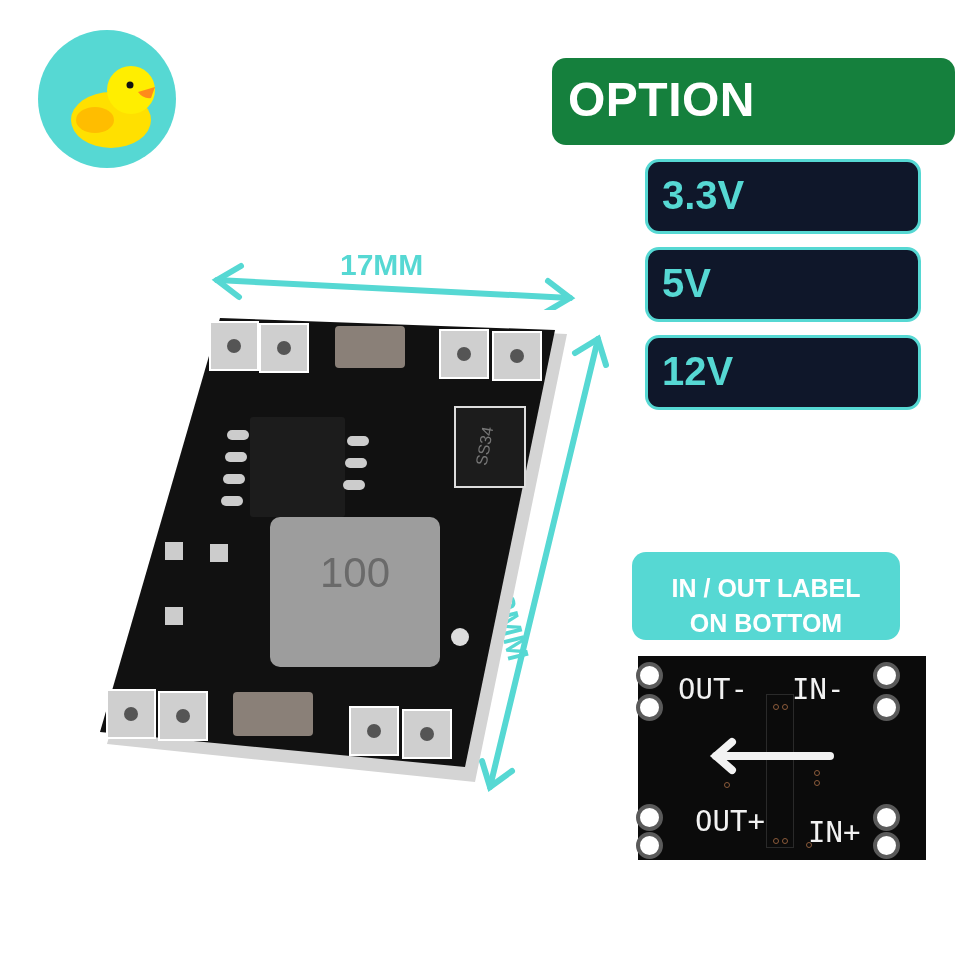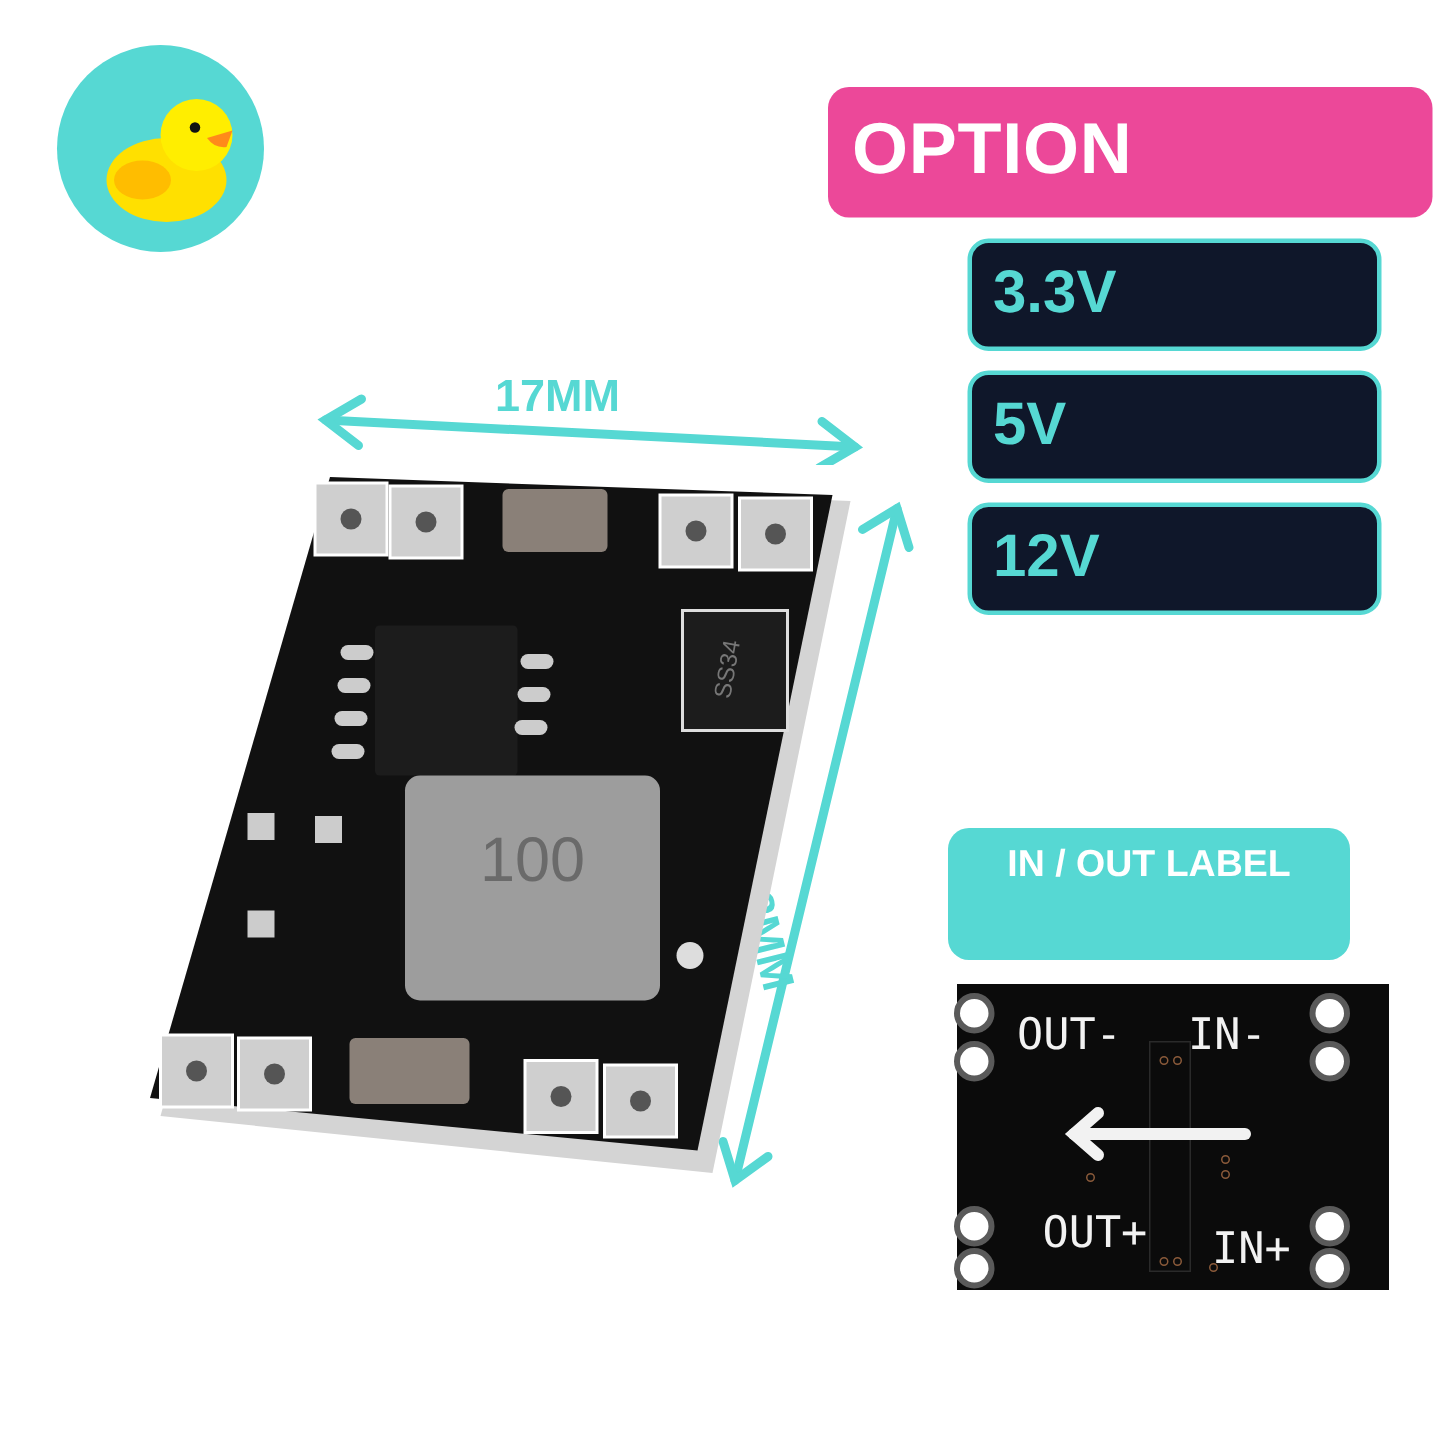--- a/index.html
+++ b/index.html
@@ -11,7 +11,7 @@
   .logo { left:38px; top:30px; width:138px; height:138px; border-radius:50%; background:#56d8d3; }
 
   
-  .opt-header { left:552px; top:58px; width:403px; height:87px; background:#ec4899; border-radius:14px; }
+  .opt-header { left:552px; top:58px; width:403px; height:87px; background:#15803d; border-radius:14px; }
   .opt-header span { position:absolute; left:16px; top:14px; color:#fff; font-weight:bold; font-size:48px; letter-spacing:0.5px; }
 
   .opt-box { left:645px; width:276px; height:75px; border:3px solid #56d8d3; border-radius:14px; box-sizing:border-box; background:#0f172a; }

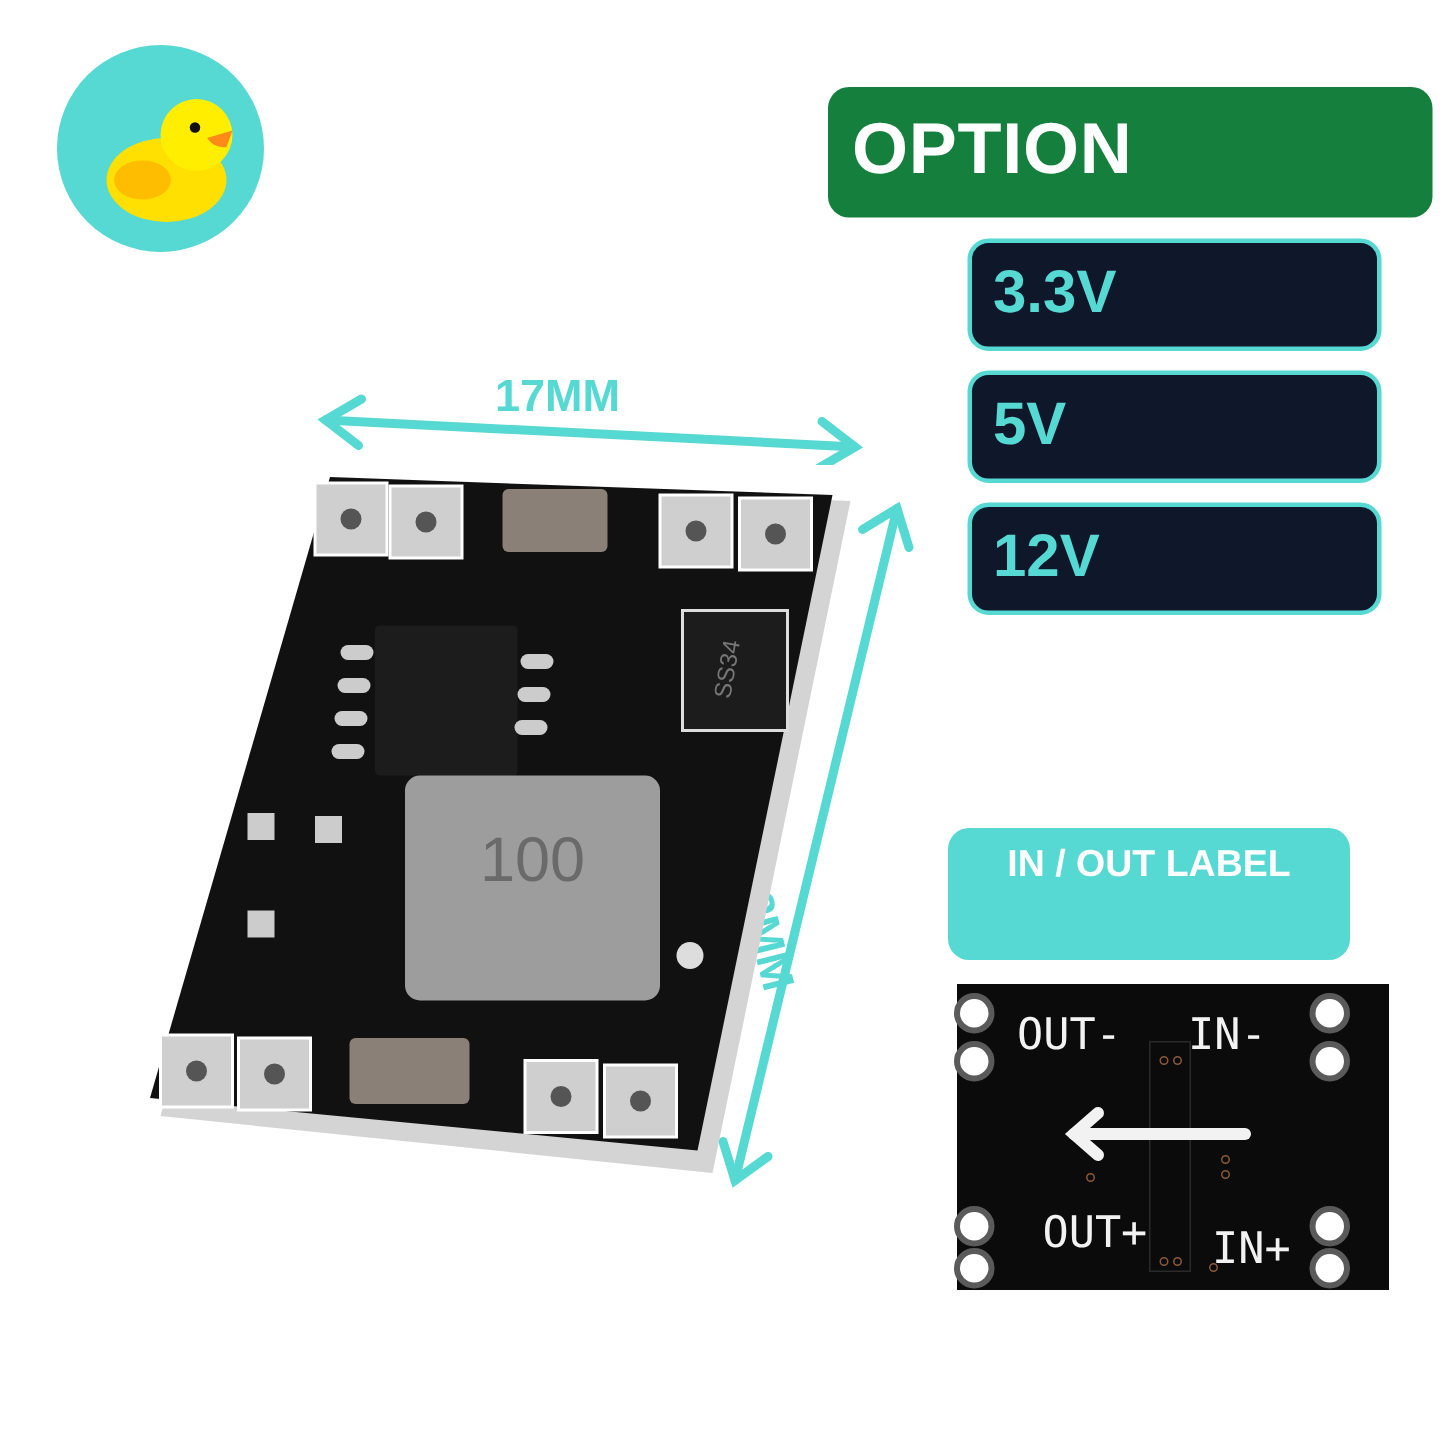--- a/index.html
+++ b/index.html
@@ -51,7 +51,7 @@
     <polyline points="343,21 365,38 341,52"></polyline>
   </g>
 </svg>
-<div class="abs dim" style="left:330px;top:248px">17MM</div>
+<div class="abs dim" style="left:340px;top:248px">17MM</div>
 
 <svg class="abs" style="left:470px;top:325px" width="140" height="475">
   <g stroke="#56d8d3" stroke-width="6" stroke-linecap="round" fill="none">

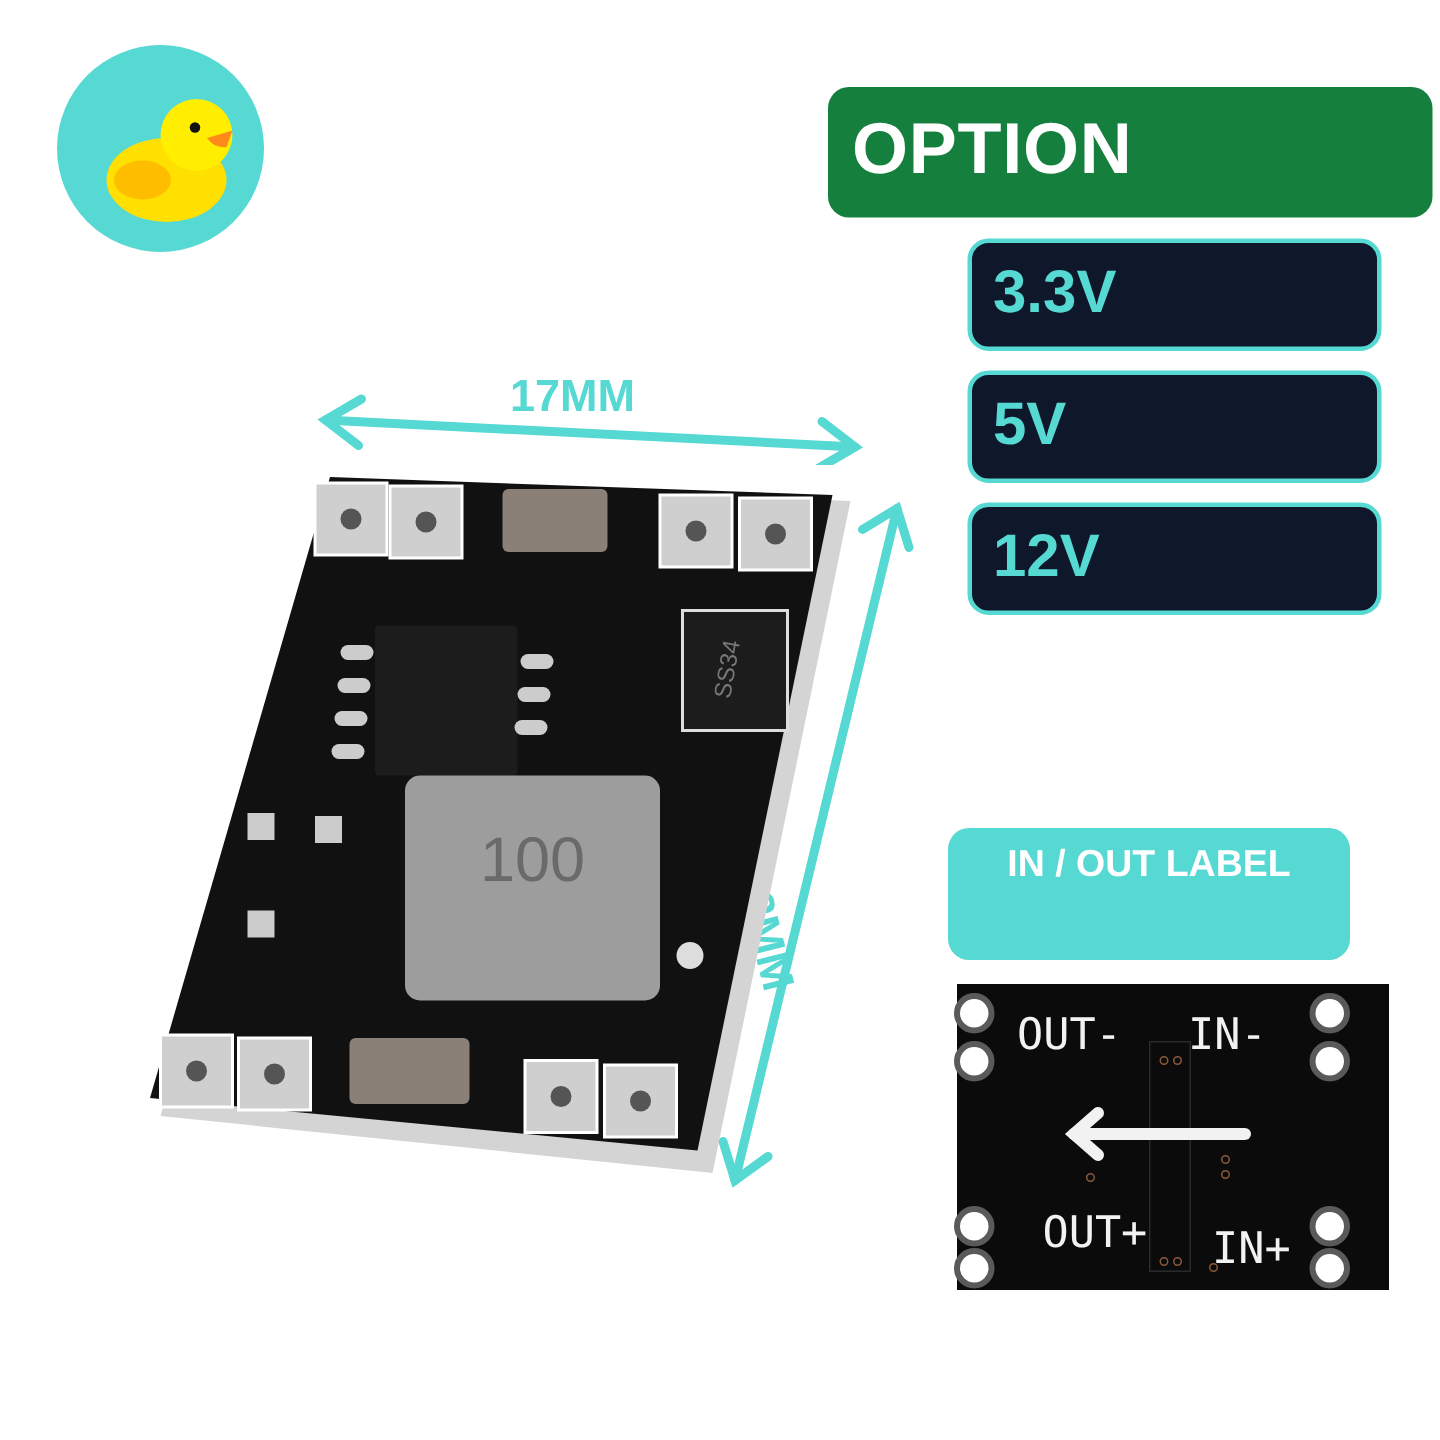--- a/index.html
+++ b/index.html
@@ -20,7 +20,7 @@
   
   .io-banner { left:632px; top:552px; width:268px; height:88px; background:#56d8d3; border-radius:14px; }
   .io-banner div { color:#fff; font-weight:bold; font-size:25px; text-align:center; line-height:35px; }
-  .io-banner .l1 { margin-top:7px; }
+  .io-banner .l1 { margin-top:19px; }
 
   
   .bottom-pcb { left:638px; top:656px; width:264px; height:204px; background:#0b0b0b;padding-left:24px; }

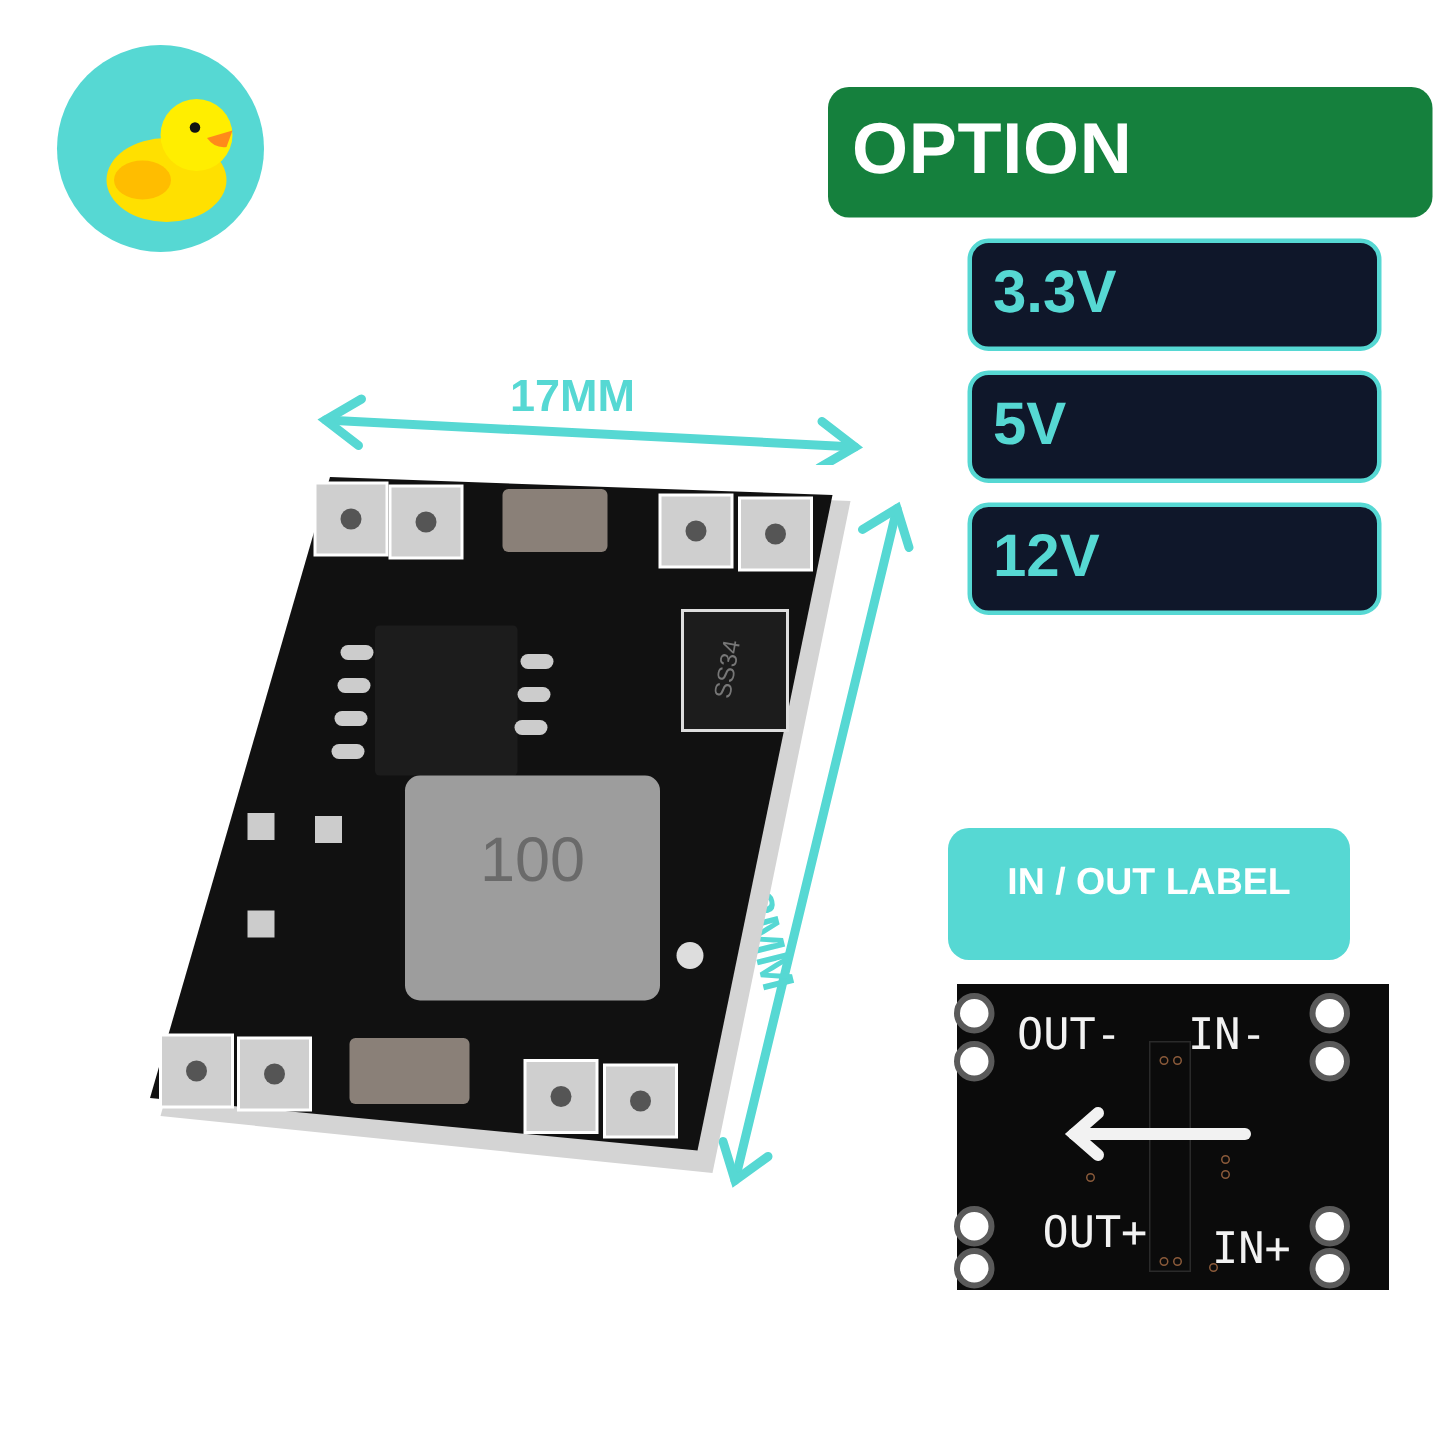--- a/index.html
+++ b/index.html
@@ -134,6 +134,7 @@
 
 <div class="abs io-banner">
   <div class="l1">IN / OUT LABEL</div>
+  <div>ON BOTTOM</div>
 </div>
 
 <div class="abs bottom-pcb">

